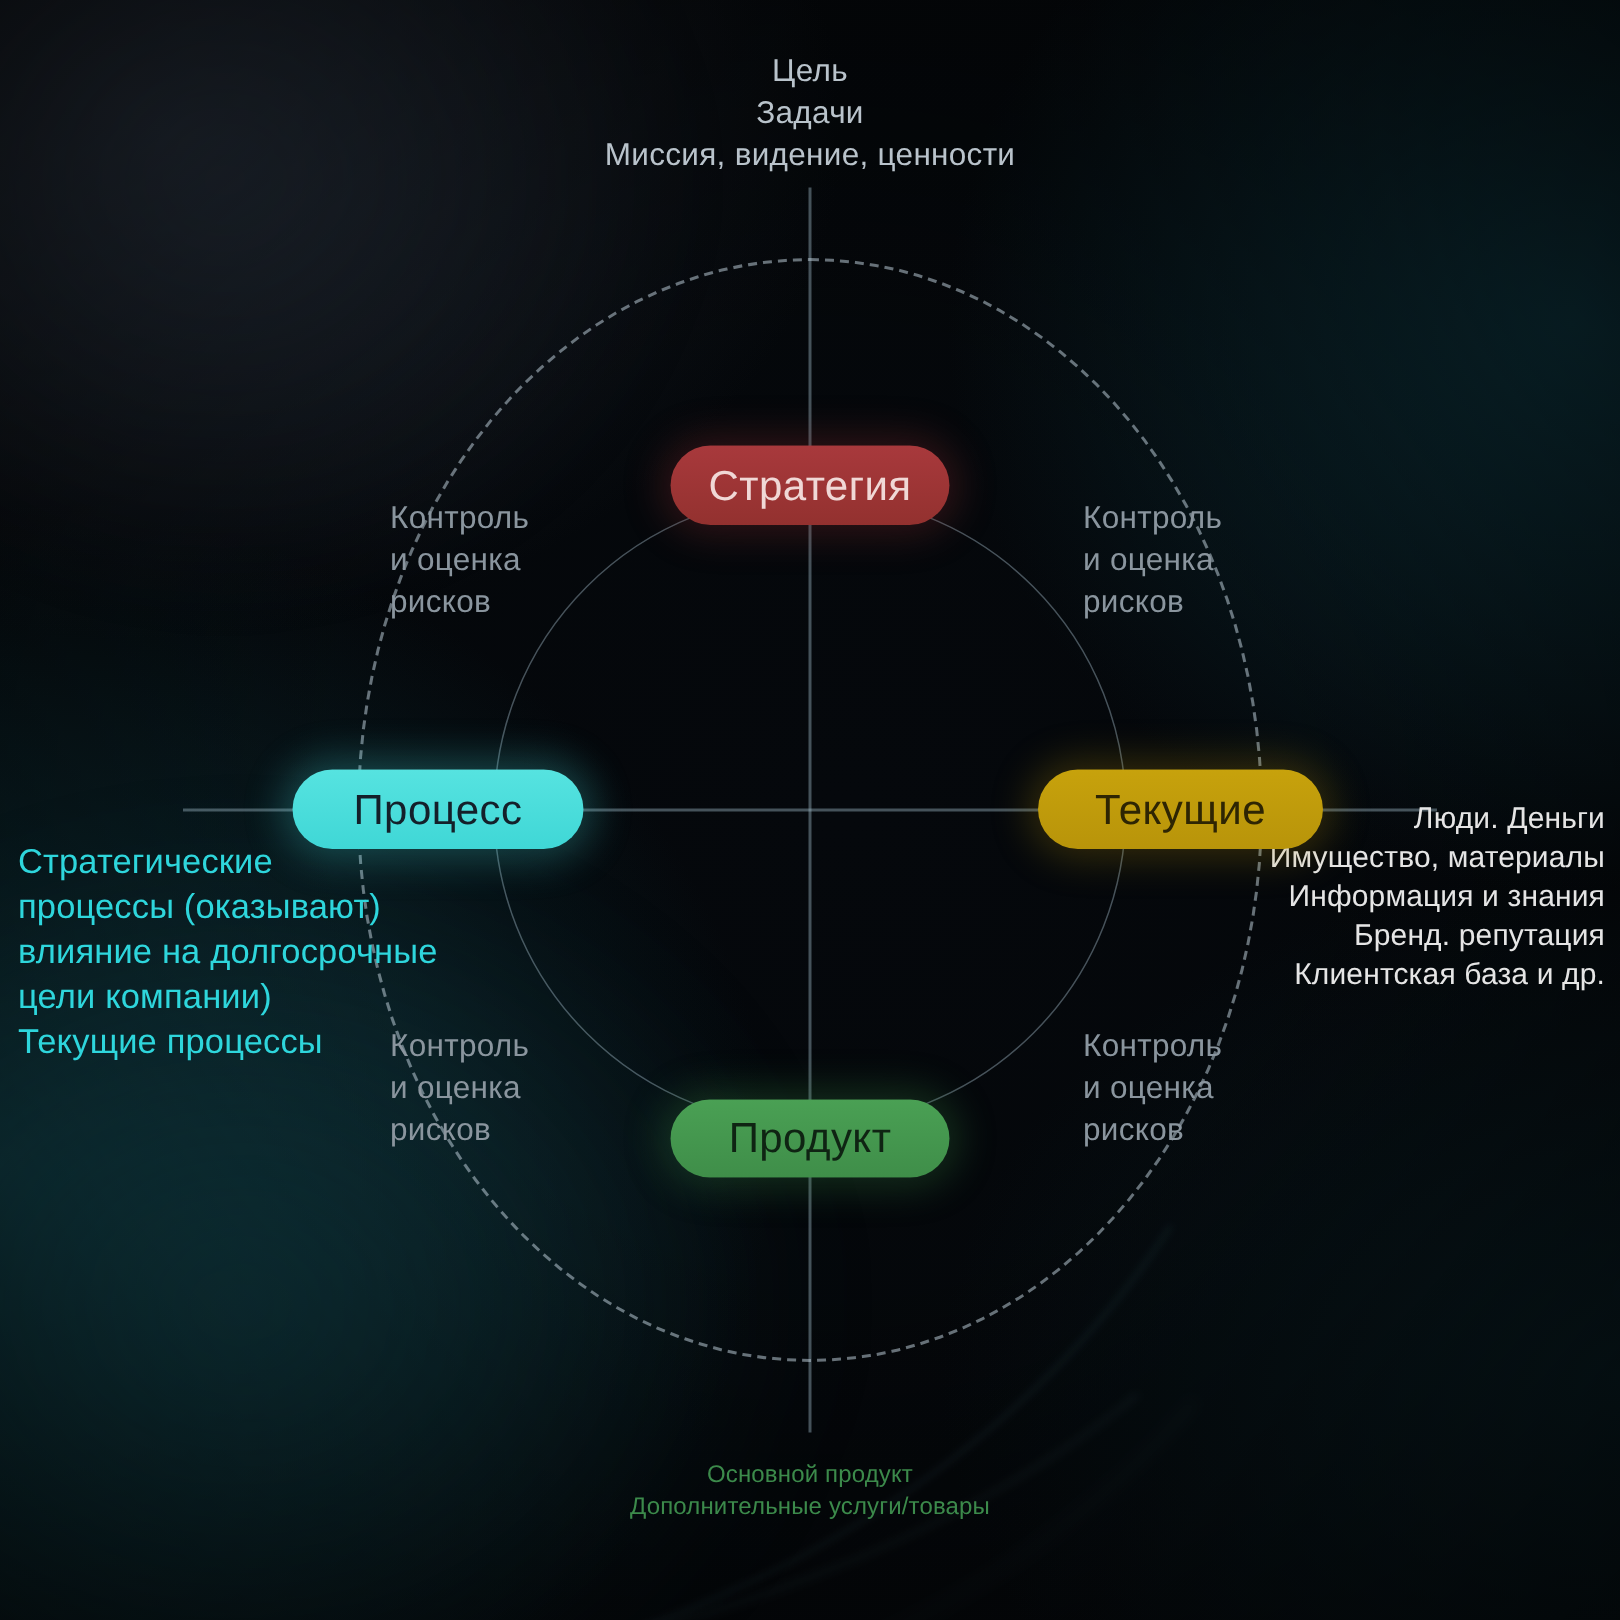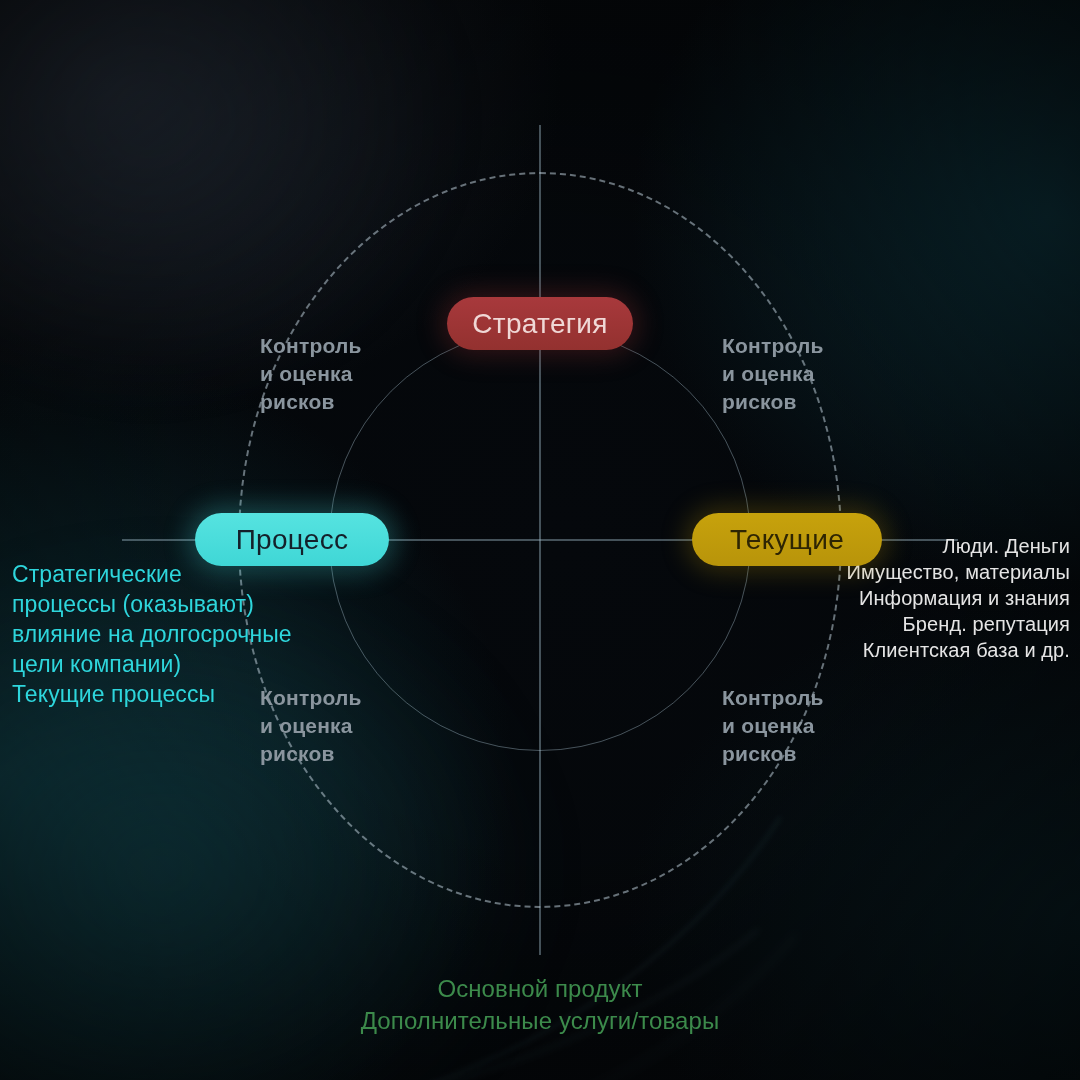--- a/index.html
+++ b/index.html
@@ -183,6 +183,9 @@
 и оценка
 рисков</div>
 
+  <div class="ann ann-top">Цель
+Задачи
+Миссия, видение, ценности</div>
   <div class="ann ann-left">Стратегические
 процессы (оказывают)
 влияние на долгосрочные

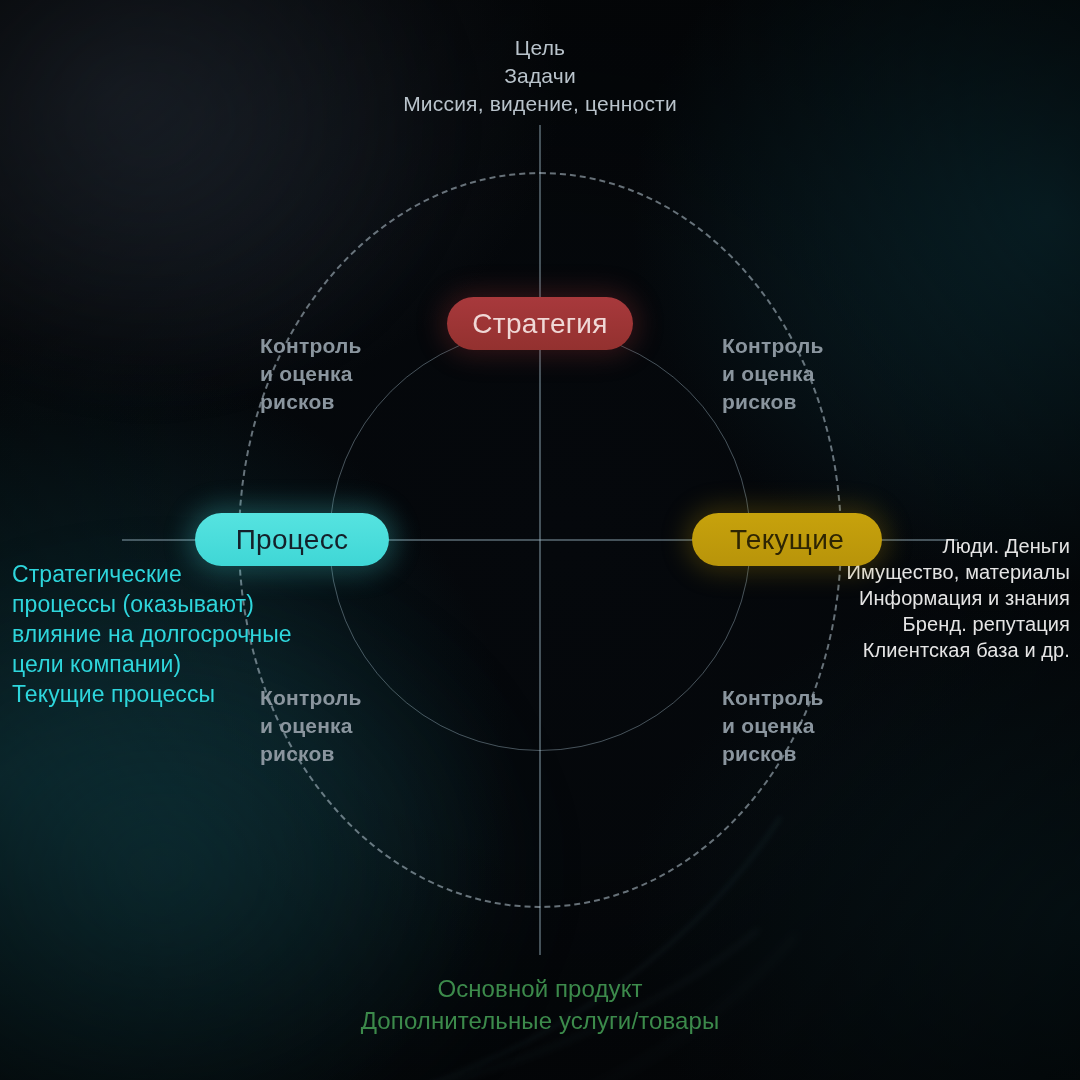--- a/index.html
+++ b/index.html
@@ -113,7 +113,7 @@
   
   .risk{
     position:absolute; color:#8a959e; font-size:21px; line-height:1.33;
-    white-space:pre-line; letter-spacing:.2px; z-index:4;font-weight:bold;
+    white-space:pre-line; letter-spacing:.2px; z-index:4;
   }
   .risk-tl{ left:260px; top:332px; text-align:left; }
   .risk-tr{ left:722px; top:332px; text-align:left; }

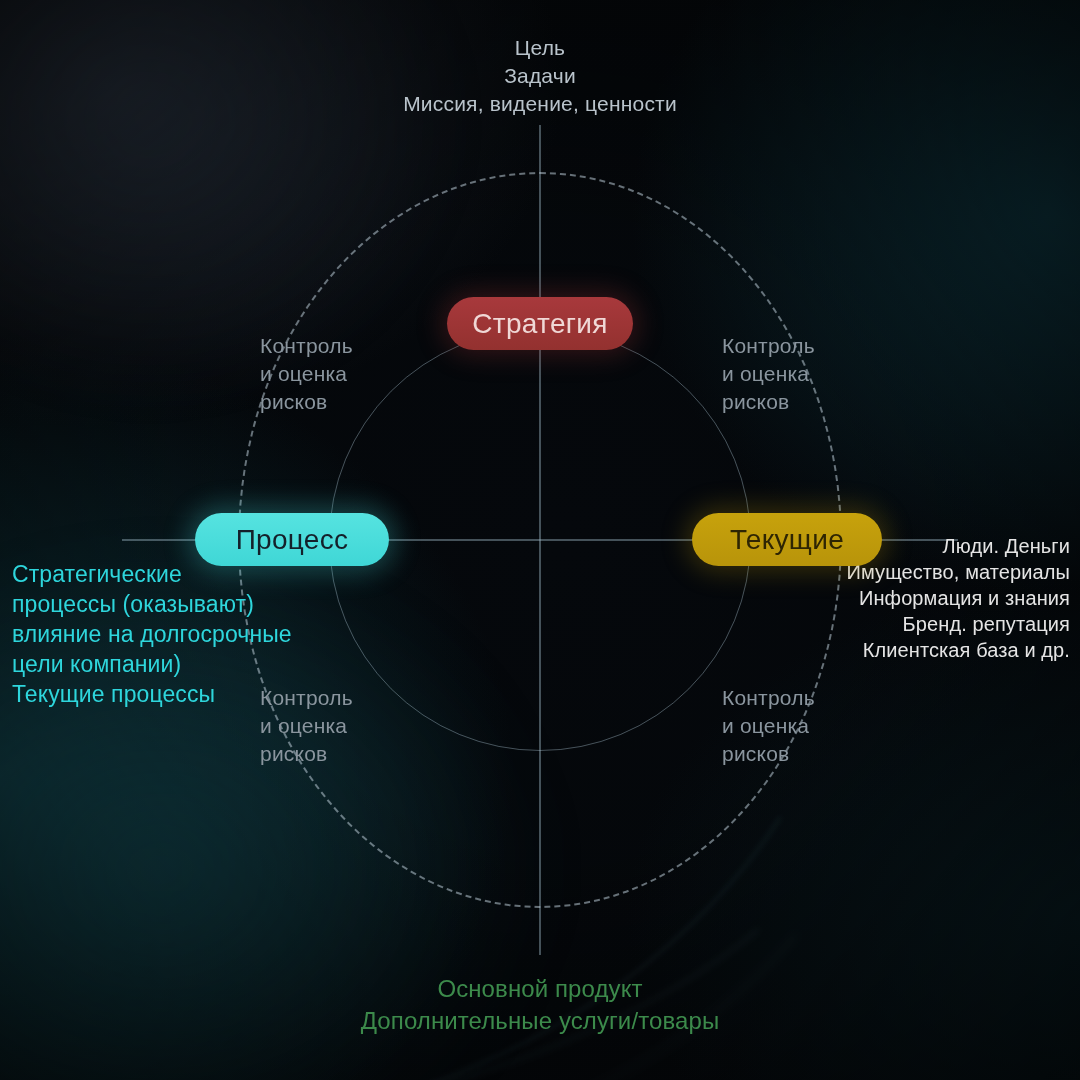--- a/index.html
+++ b/index.html
@@ -169,6 +169,9 @@
   <div class="pill pill-resources">
     <span>Текущие</span>
   </div>
+  <div class="pill pill-product">
+    <span>Продукт</span>
+  </div>
 
   <div class="risk risk-tl">Контроль
 и оценка

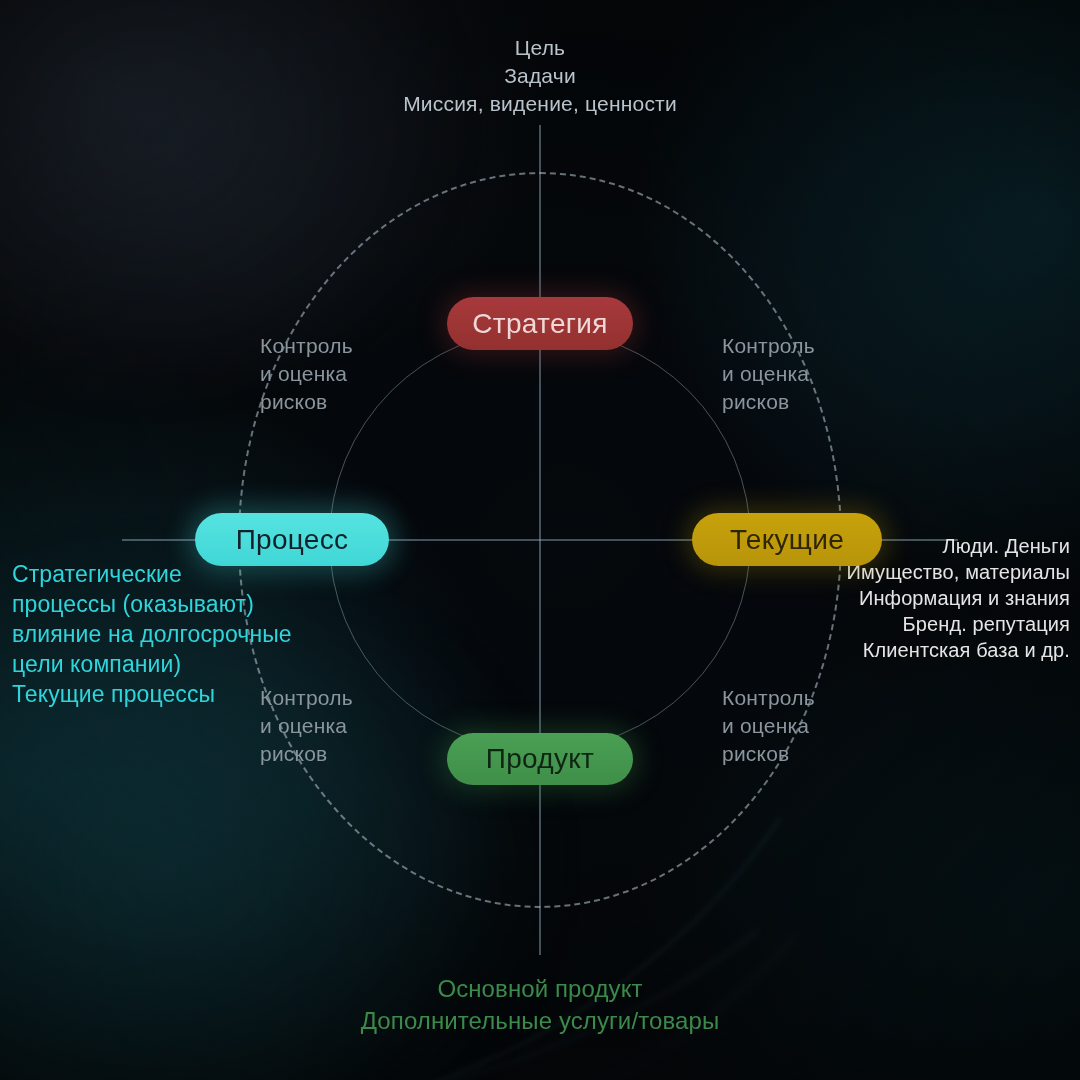--- a/index.html
+++ b/index.html
@@ -136,7 +136,7 @@
   }
   .ann-bottom{
     left:0; top:973px; width:1080px; text-align:center;
-    color:#3c8a4b; font-size:24px; line-height:1.33; letter-spacing:.1px;
+    color:#3c8a4b; font-size:16px; line-height:1.33; letter-spacing:.1px;
   }
 </style>
 </head>

